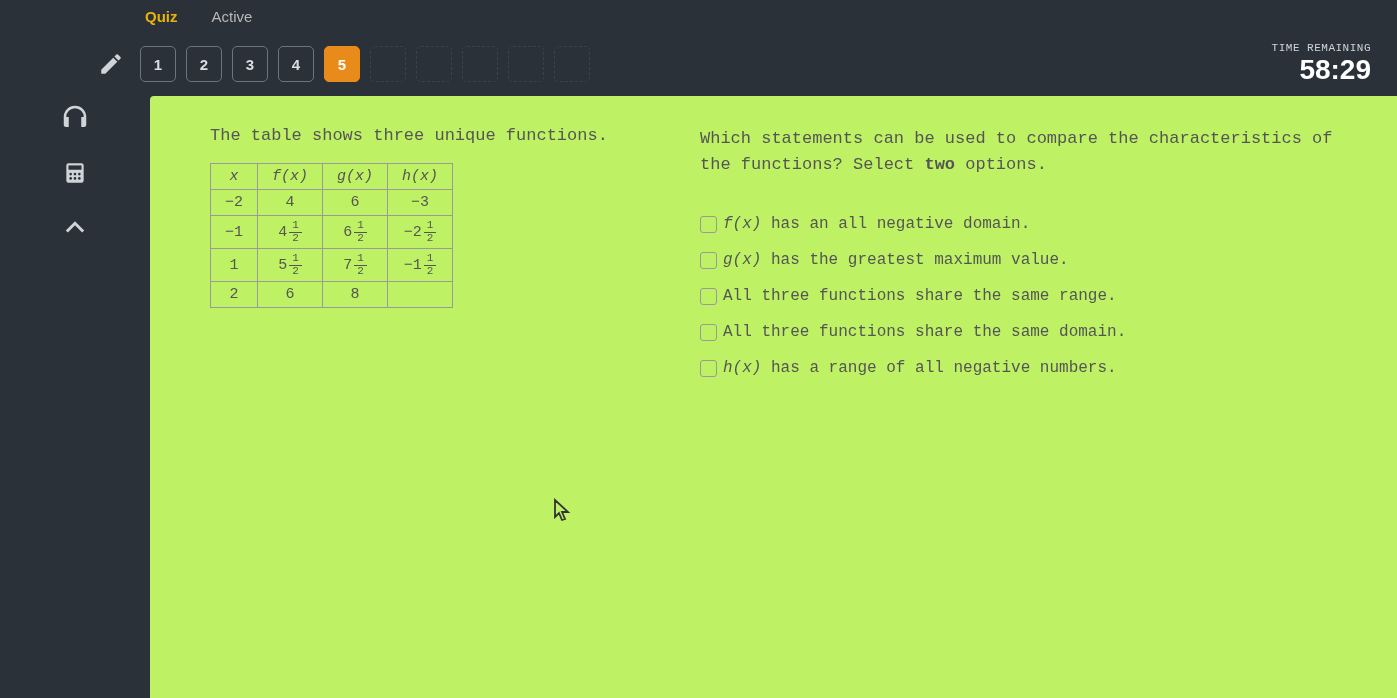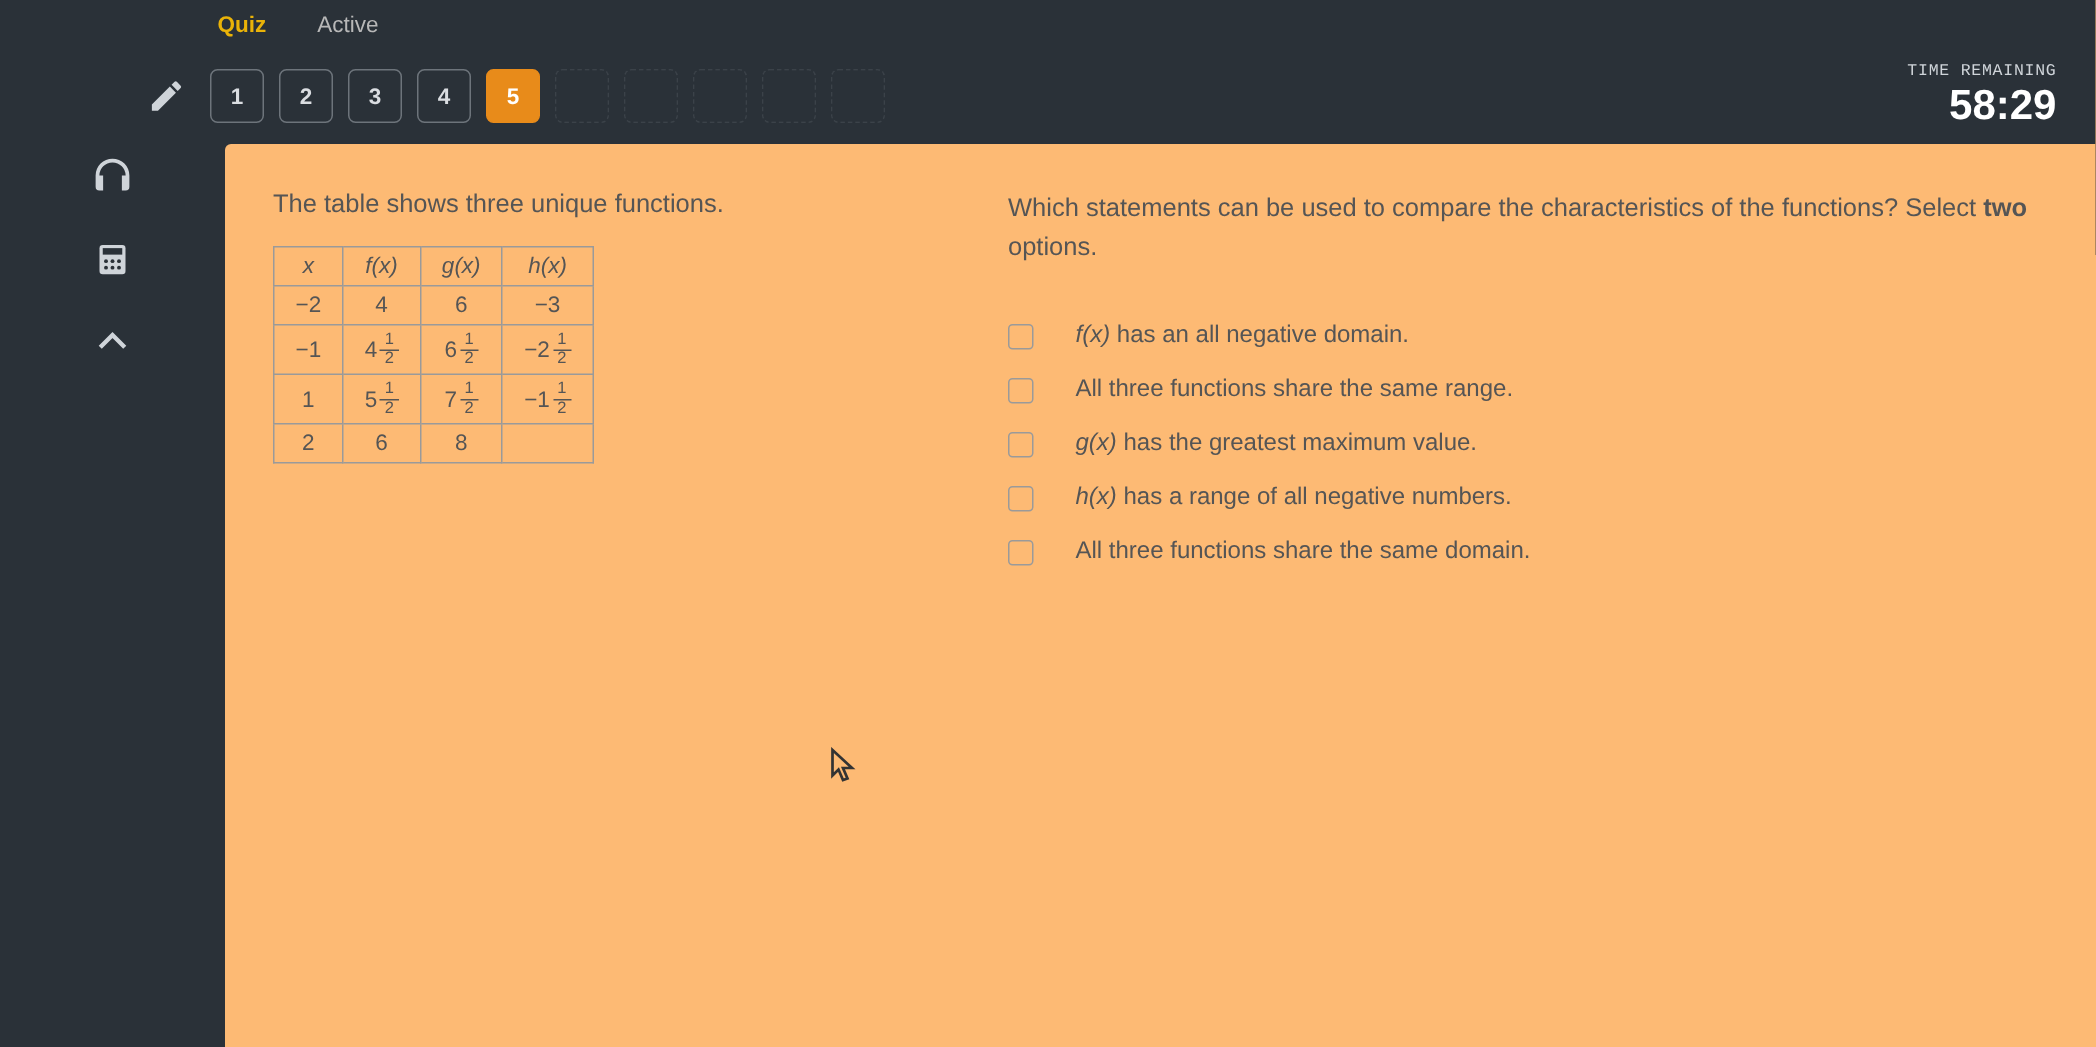--- a/index.html
+++ b/index.html
@@ -32,8 +32,8 @@
 }
 .tool-icon { color:#cfd4d9; font-size:26px; cursor:pointer; }
 .content-card {
-  flex:1; background:#fdba74; border-radius:4px 0 0 0;
-  padding:30px 32px; display:flex; gap:60px;
+  flex:1; background:#bef264; border-radius:4px 0 0 0;
+  padding:30px 60px; display:flex; gap:60px;font-family:Liberation Mono, monospace;
 }
 .col-left { flex:0 0 430px; }
 .col-right { flex:1; }

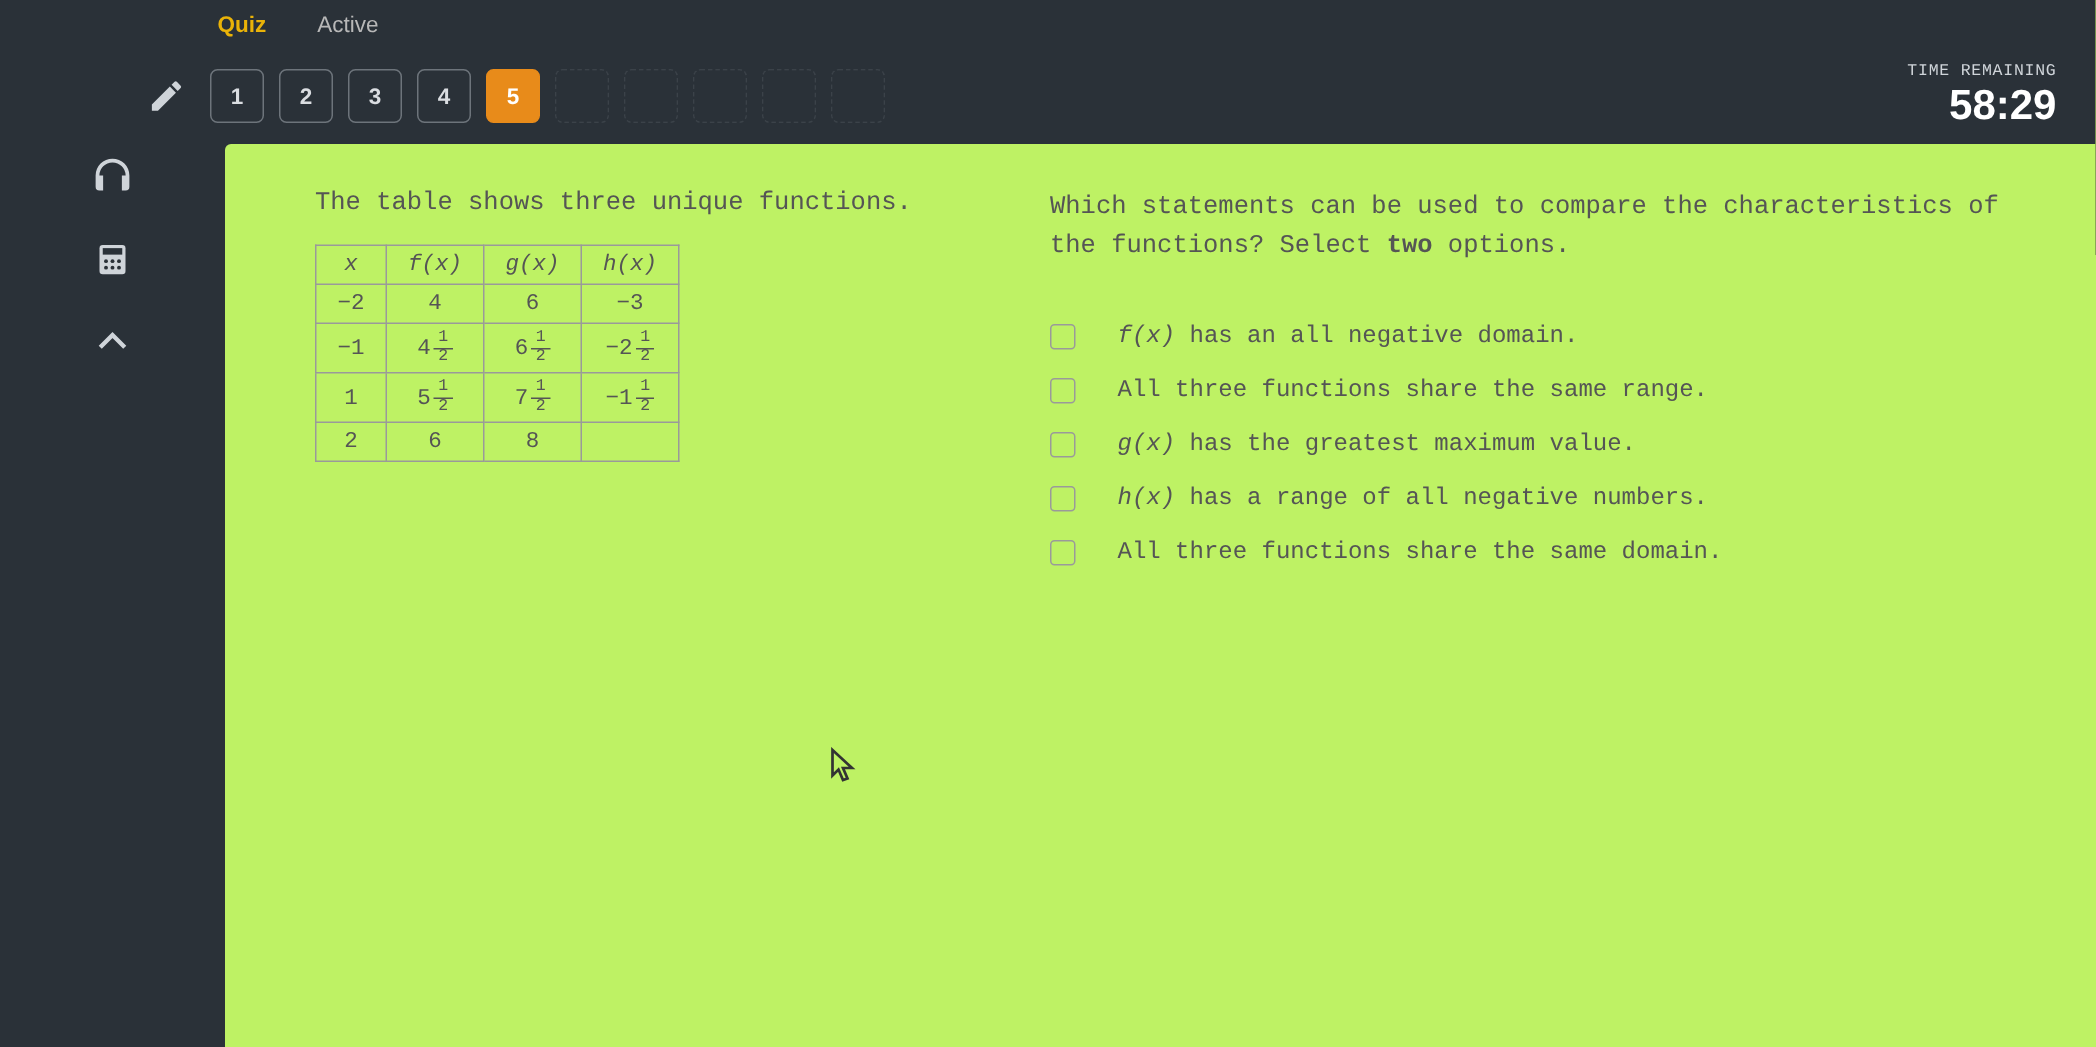--- a/index.html
+++ b/index.html
@@ -53,7 +53,7 @@
 .question-text { color:#555; font-size:17px; line-height:1.5; margin-bottom:38px; }
 .question-text b { font-weight:bold; }
 .options { display:flex; flex-direction:column; gap:18px; }
-.option-row { display:flex; align-items:flex-start; gap:28px; cursor:pointer; }
+.option-row { display:flex; align-items:flex-start; gap:6px; cursor:pointer; }
 .chk {
   width:17px; height:17px; border:1.5px solid #9a9a9a; border-radius:3px;
   flex:none; margin-top:1px;

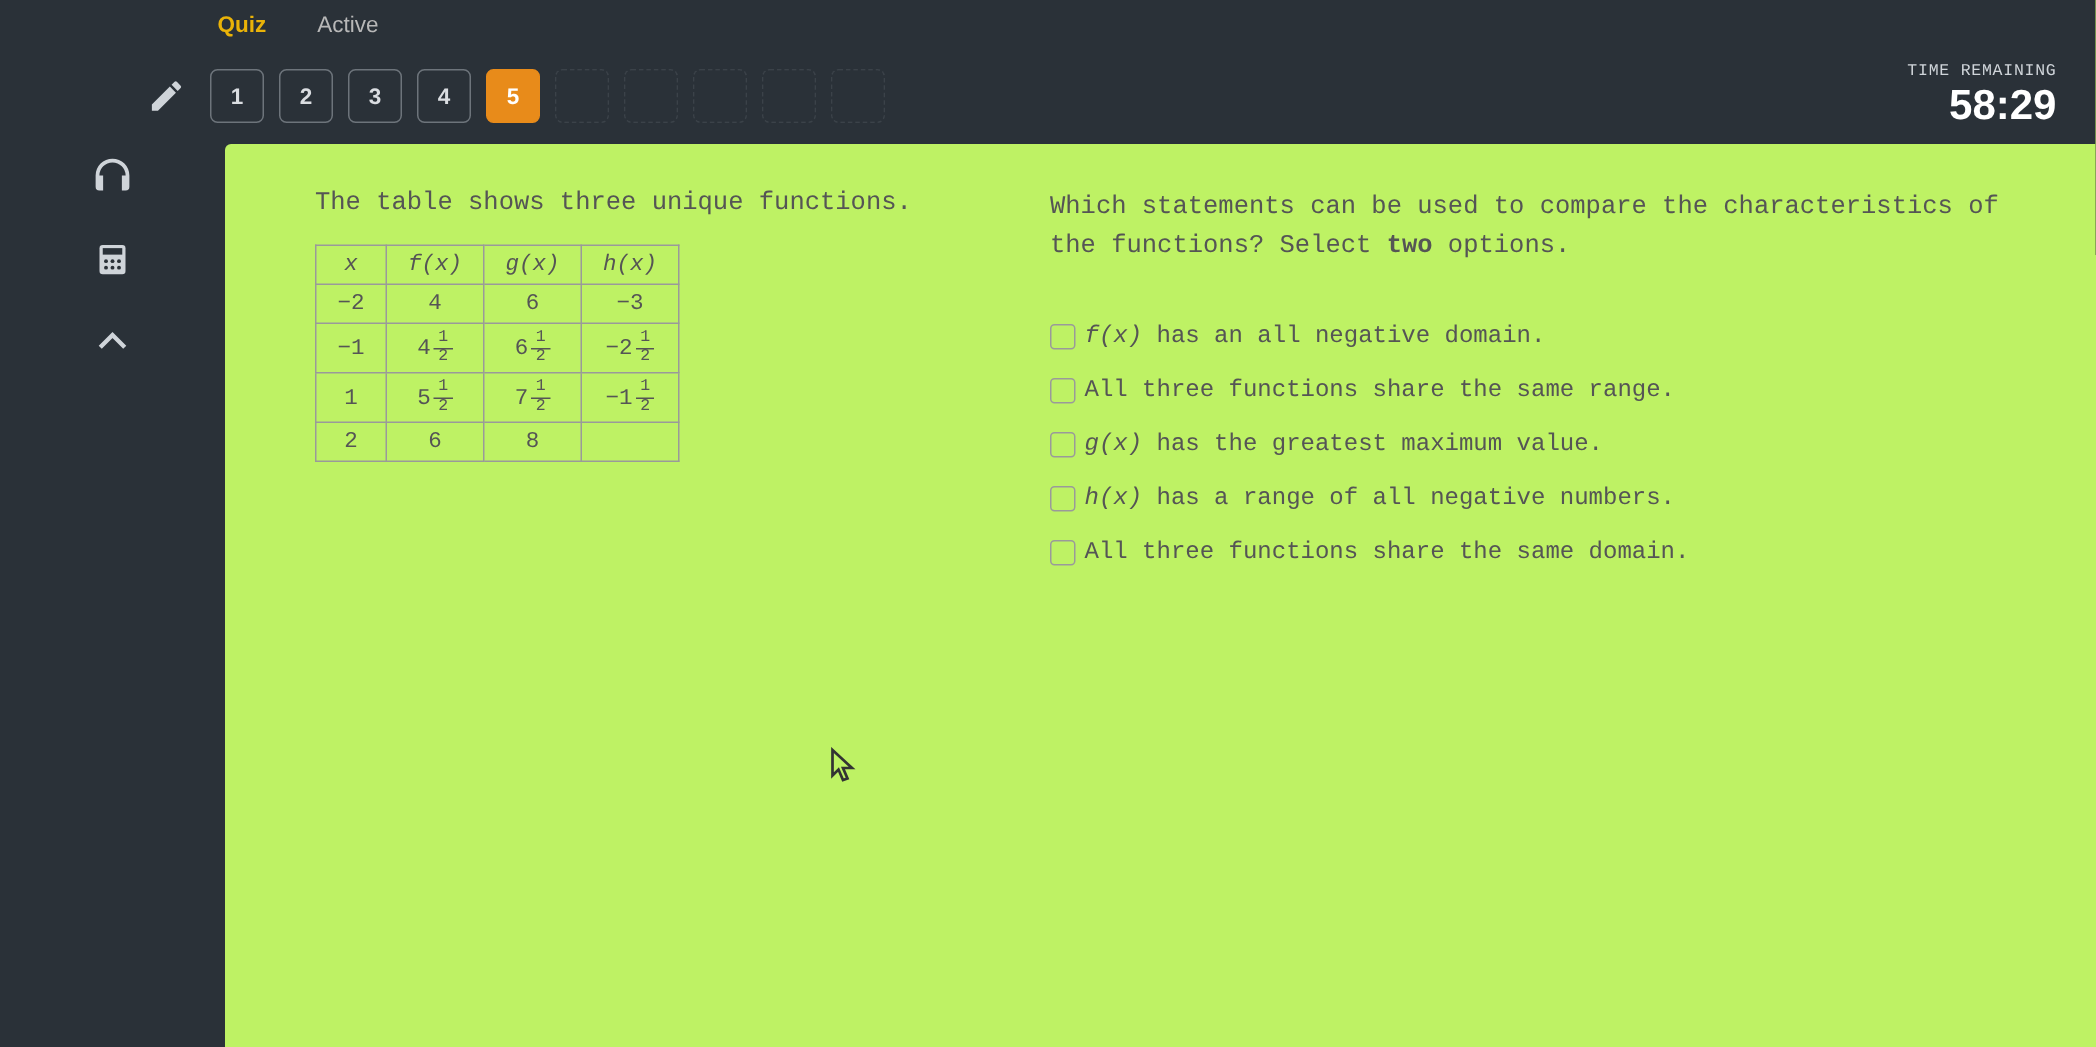--- a/index.html
+++ b/index.html
@@ -209,11 +209,11 @@
           </div>
           <div class="option-row">
             <span class="chk"></span>
+            <span class="option-text"><i>g(x)</i> has the greatest maximum value.</span>
+          </div>
+          <div class="option-row">
+            <span class="chk"></span>
             <span class="option-text">All three functions share the same range.</span>
-          </div>
-          <div class="option-row">
-            <span class="chk"></span>
-            <span class="option-text"><i>g(x)</i> has the greatest maximum value.</span>
           </div>
           <div class="option-row">
             <span class="chk"></span>

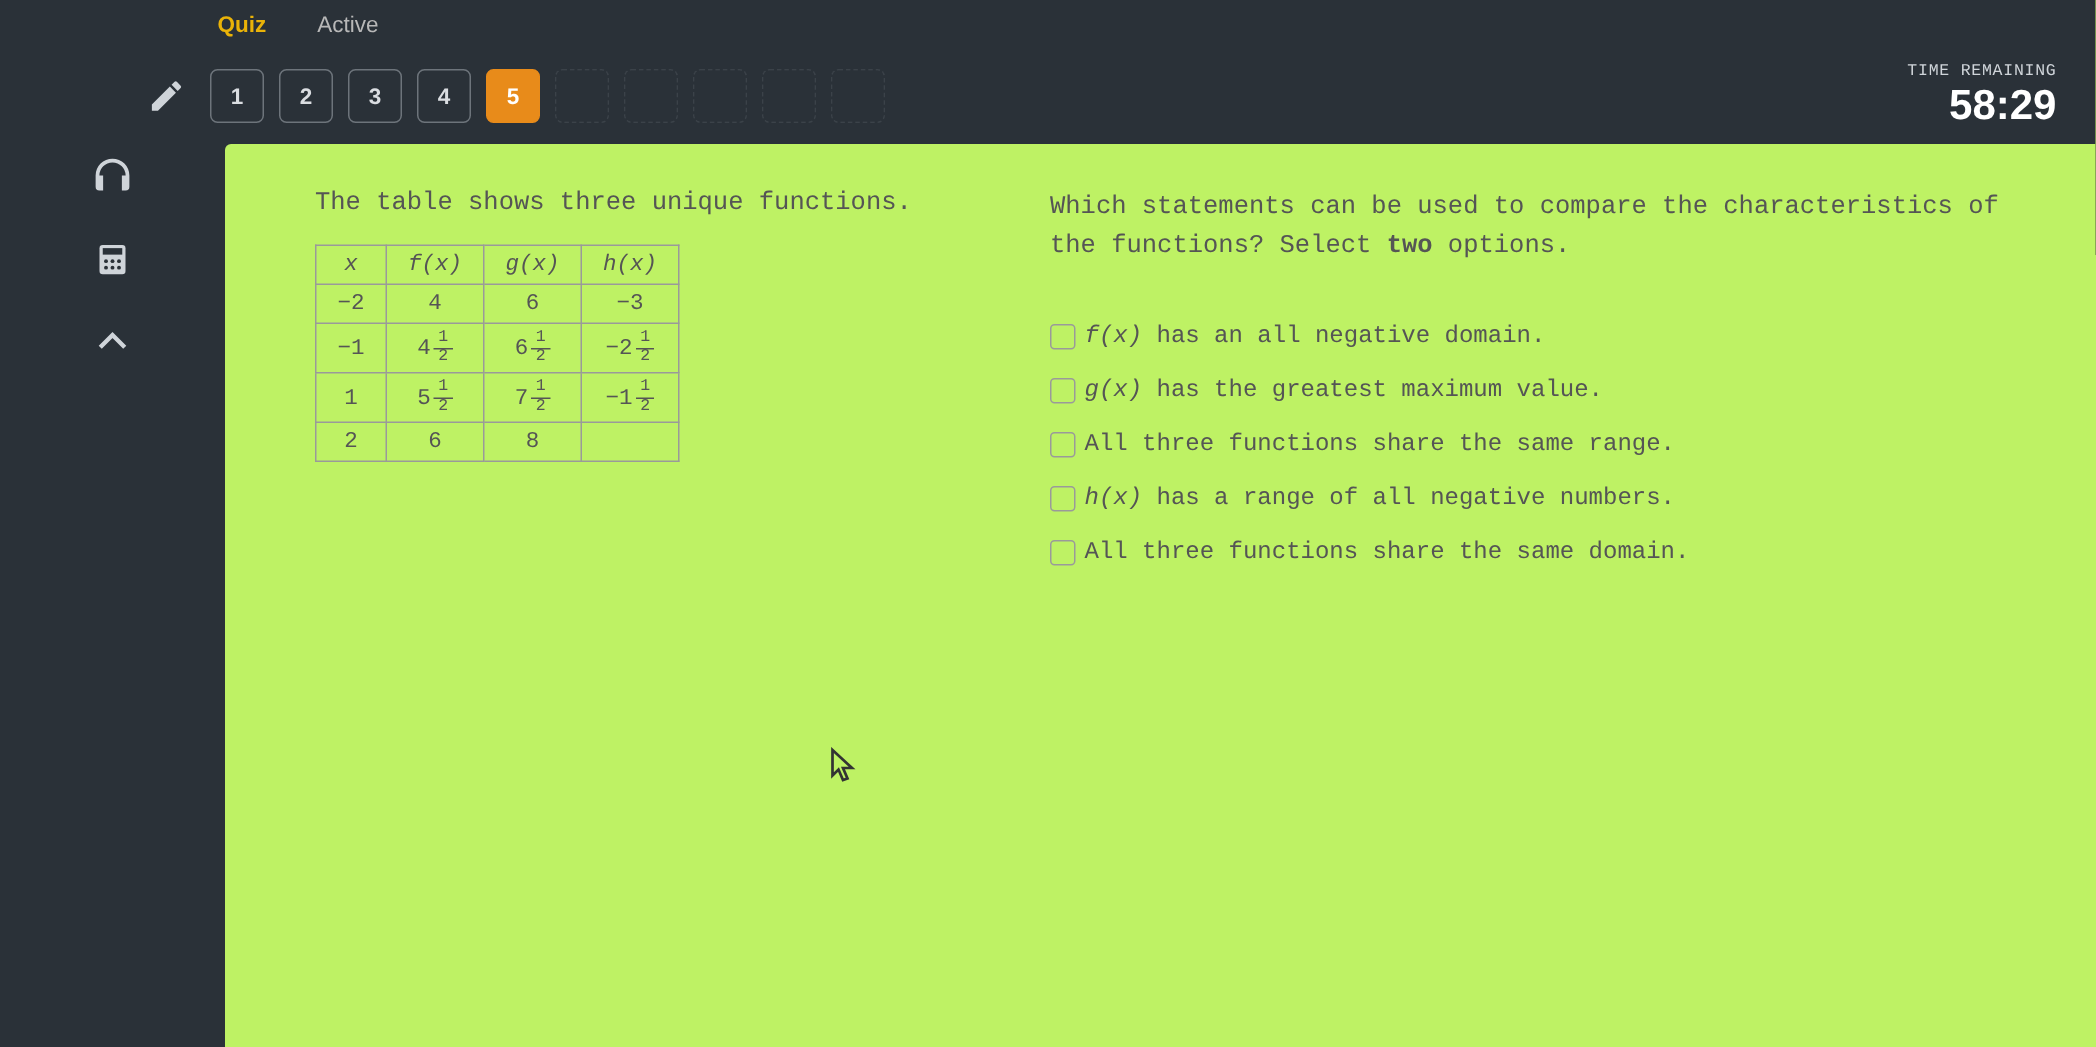--- a/index.html
+++ b/index.html
@@ -217,11 +217,11 @@
           </div>
           <div class="option-row">
             <span class="chk"></span>
+            <span class="option-text">All three functions share the same domain.</span>
+          </div>
+          <div class="option-row">
+            <span class="chk"></span>
             <span class="option-text"><i>h(x)</i> has a range of all negative numbers.</span>
-          </div>
-          <div class="option-row">
-            <span class="chk"></span>
-            <span class="option-text">All three functions share the same domain.</span>
           </div>
         </div>
     </div>

